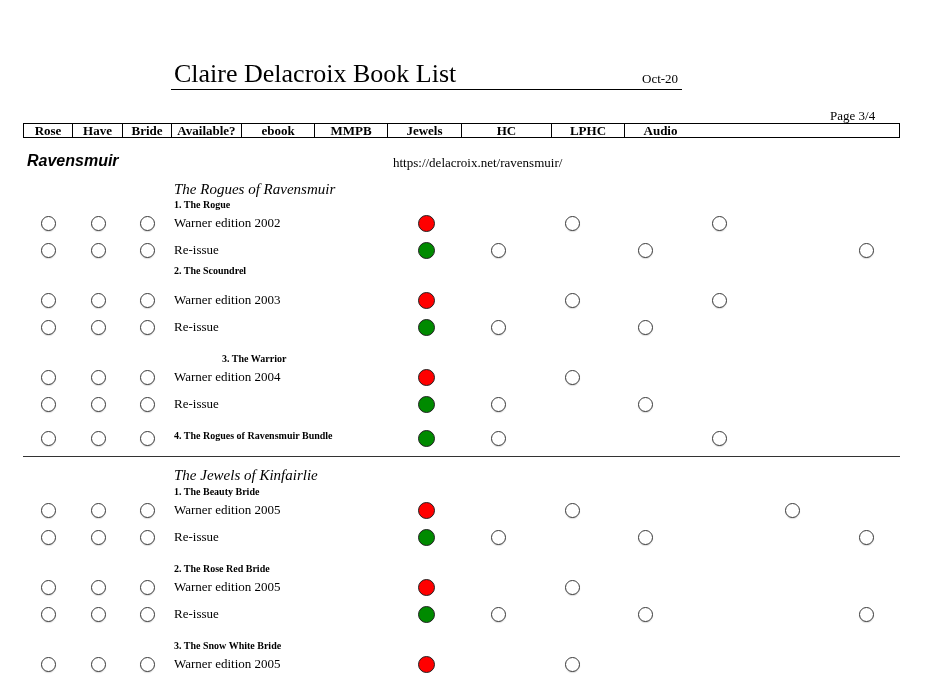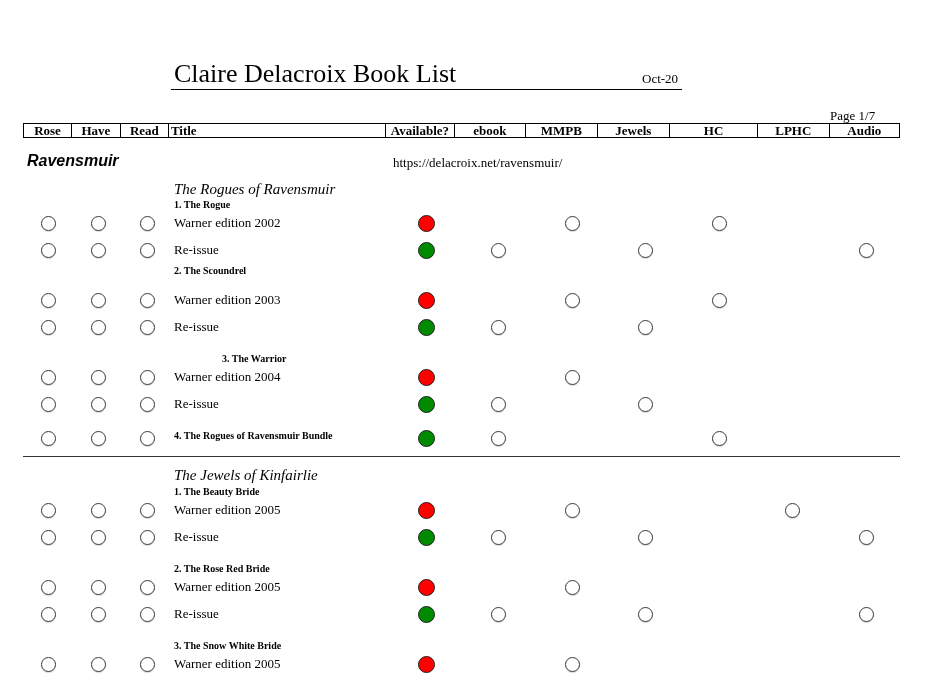--- a/index.html
+++ b/index.html
@@ -32,7 +32,7 @@
 <div class="abs title">Claire Delacroix Book List</div>
 <div class="abs date">Oct-20</div>
 <div class="abs title-rule"></div>
-<div class="abs page">Page 1/7</div>
+<div class="abs page">Page 3/4</div>
 
 <div class="abs hdr">
   <div class="c" style="width:49px">Rose</div>

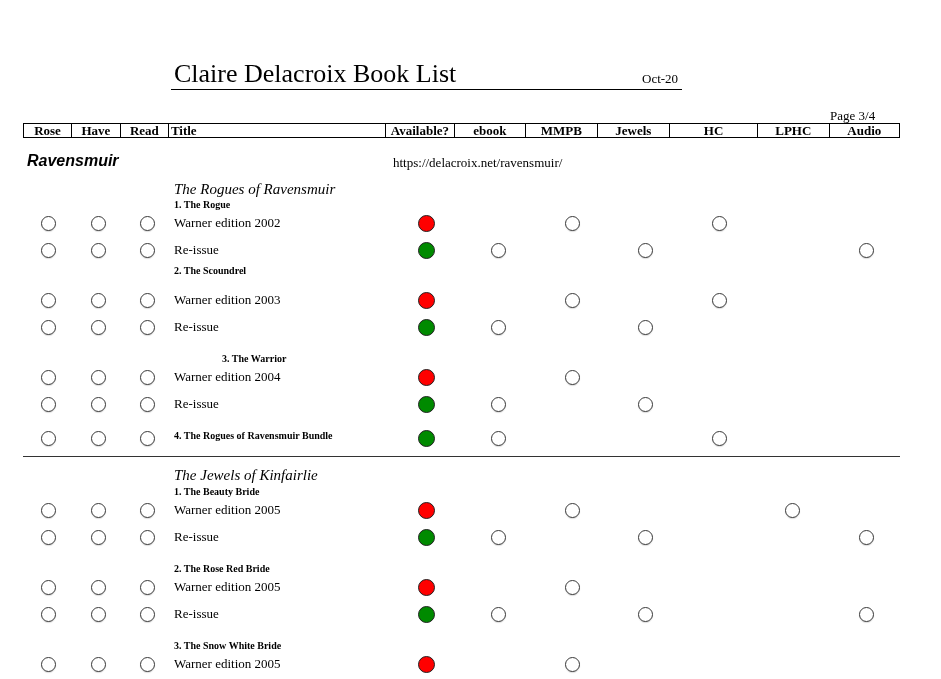--- a/index.html
+++ b/index.html
@@ -37,7 +37,7 @@
 <div class="abs hdr">
   <div class="c" style="width:49px">Rose</div>
   <div class="c" style="width:50px">Have</div>
-  <div class="c" style="width:49px">Read</div>
+  <div class="c" style="width:49px">Bride</div>
   <div class="c left" style="width:222px">Title</div>
   <div class="c" style="width:70px">Available?</div>
   <div class="c" style="width:73px">ebook</div>

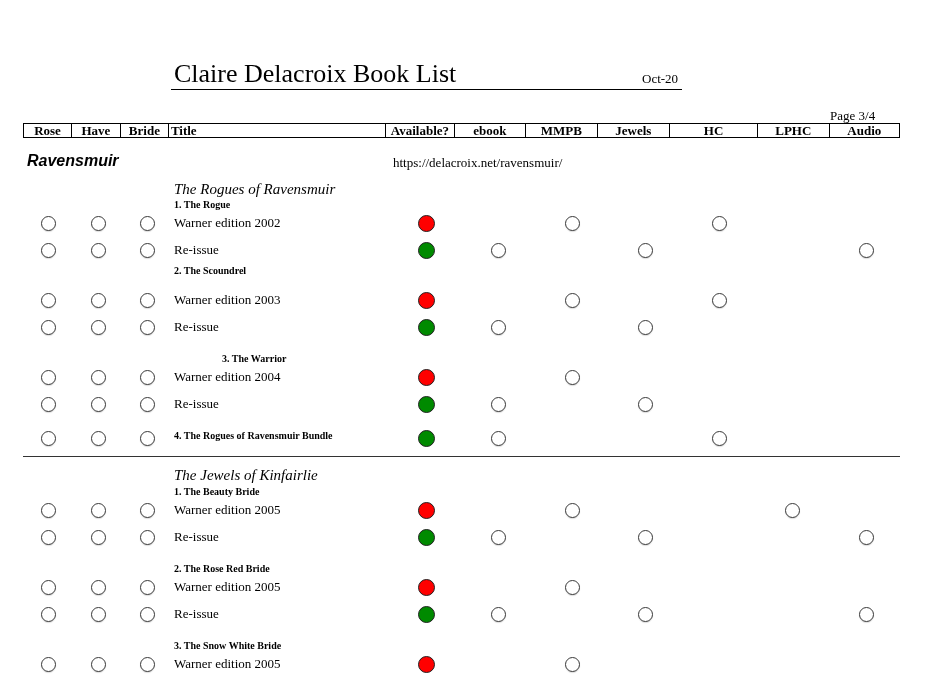--- a/index.html
+++ b/index.html
@@ -38,7 +38,6 @@
   <div class="c" style="width:49px">Rose</div>
   <div class="c" style="width:50px">Have</div>
   <div class="c" style="width:49px">Bride</div>
-  <div class="c left" style="width:222px">Title</div>
   <div class="c" style="width:70px">Available?</div>
   <div class="c" style="width:73px">ebook</div>
   <div class="c" style="width:73px">MMPB</div>

